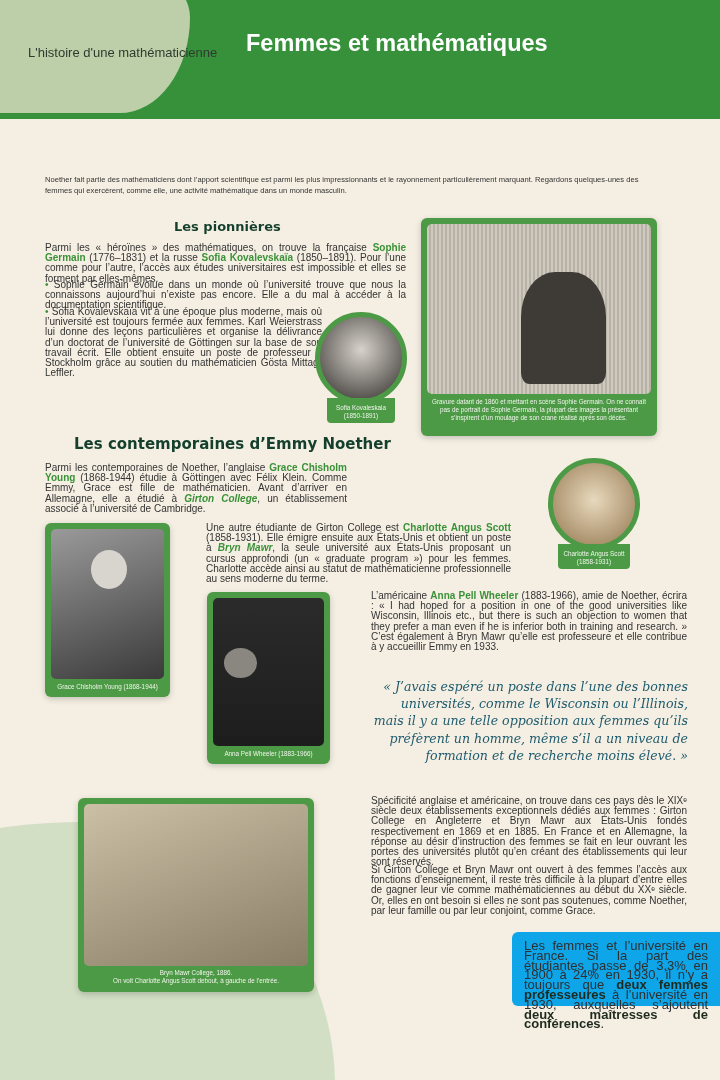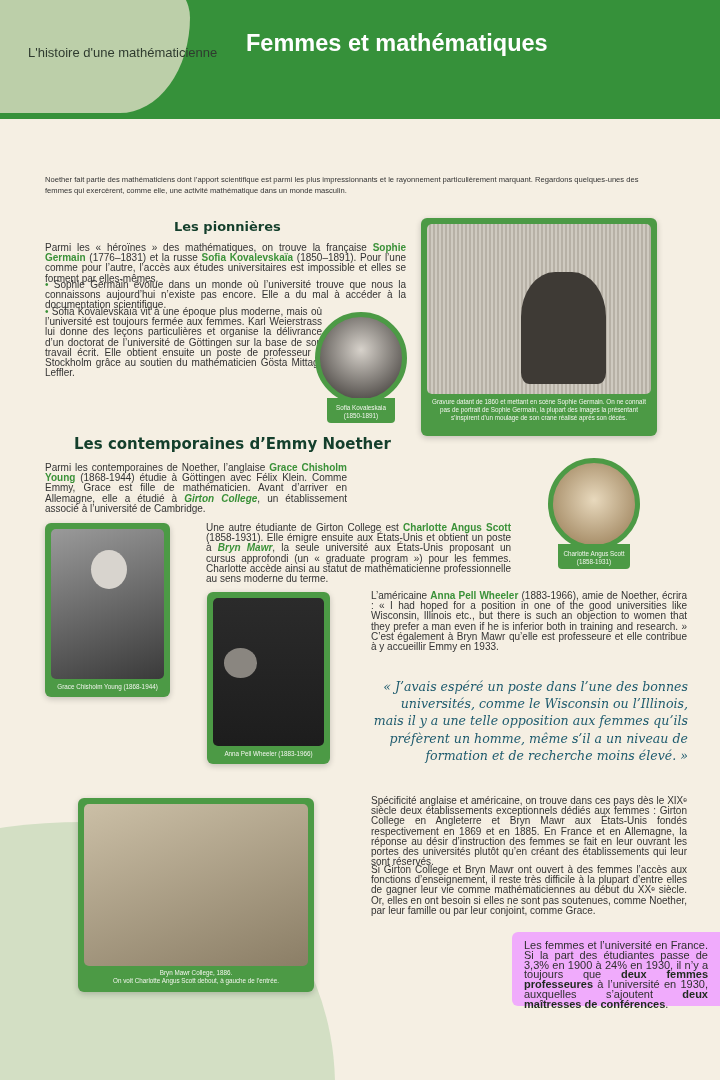--- a/index.html
+++ b/index.html
@@ -30,7 +30,7 @@
   .medal-circle.sepia { background: radial-gradient(circle at 50% 45%, #e8d9bd, #a88f6a 75%); }
   .medal-tab { background: #4c9a45; border-radius: 0 0 4px 4px; margin: -6px auto 0; width: 68px; padding: 6px 2px 3px; }
   .quote { position: absolute; left: 370px; top: 678px; width: 318px; text-align: right; font-family: "DejaVu Serif", serif; font-style: italic; color: #1e5b6e; font-size: 12.6px; line-height: 17.2px; }
-  .box { position: absolute; left: 512px; top: 932px; width: 208px; height: 74px; background: #f0abfc; border-radius: 6px 0 0 6px; padding: 9px 12px; font-size: 11px; line-height: 9.8px; color: #2f2f2f; text-align: justify; }
+  .box { position: absolute; left: 512px; top: 932px; width: 208px; height: 74px; background: #0ea5e9; border-radius: 6px 0 0 6px; padding: 9px 12px; font-size: 13px; line-height: 9.8px; color: #2f2f2f; text-align: justify; }
   .box b { color: #1e2a1e; }
 </style>
 </head>

